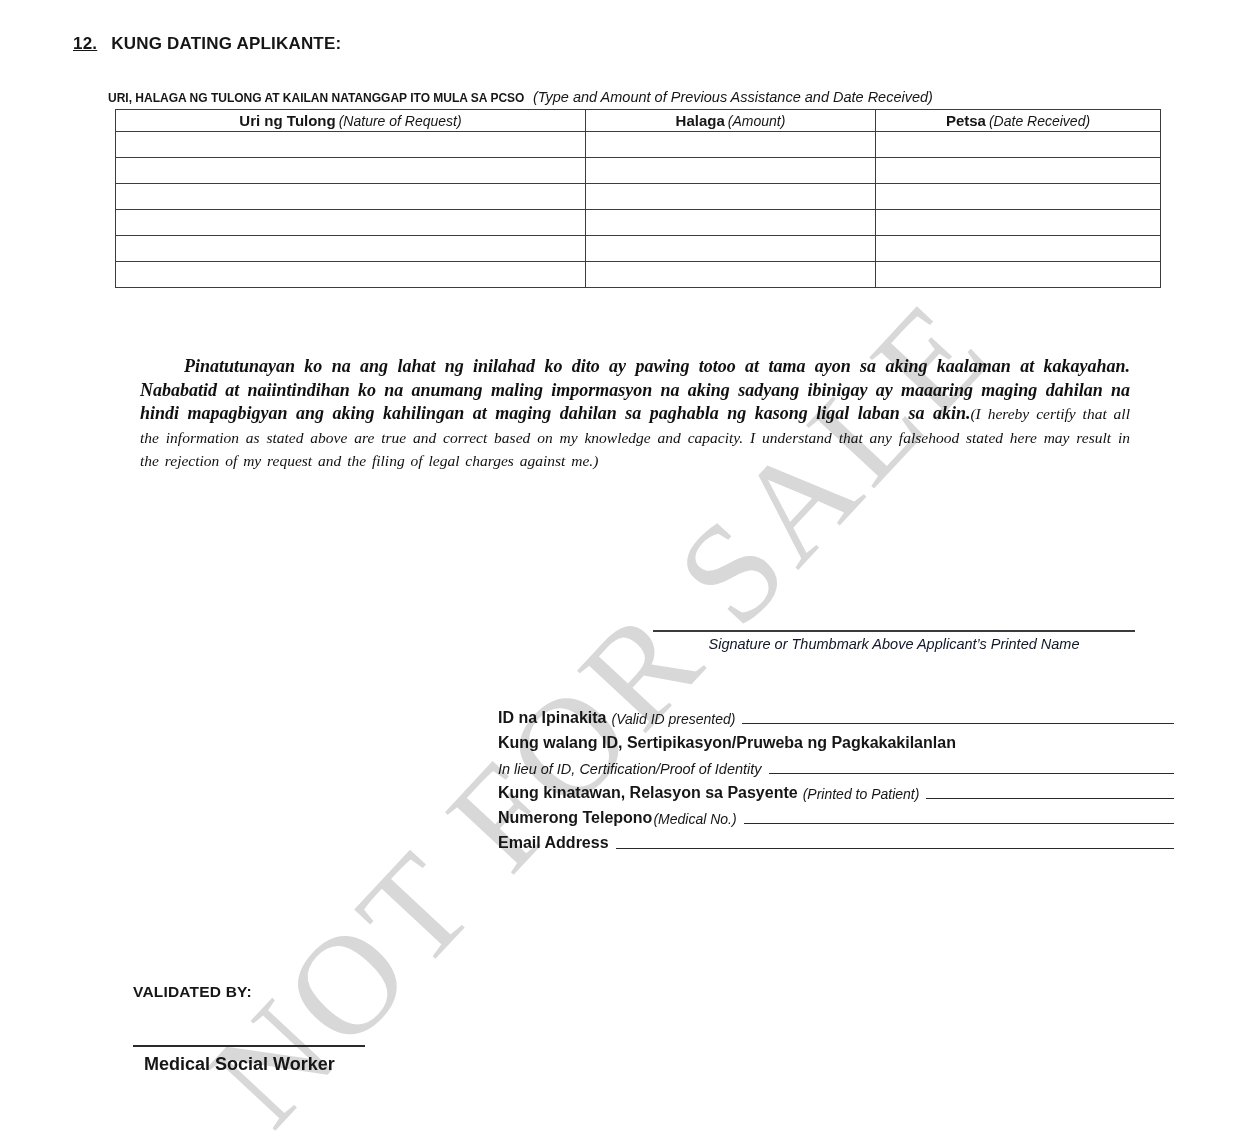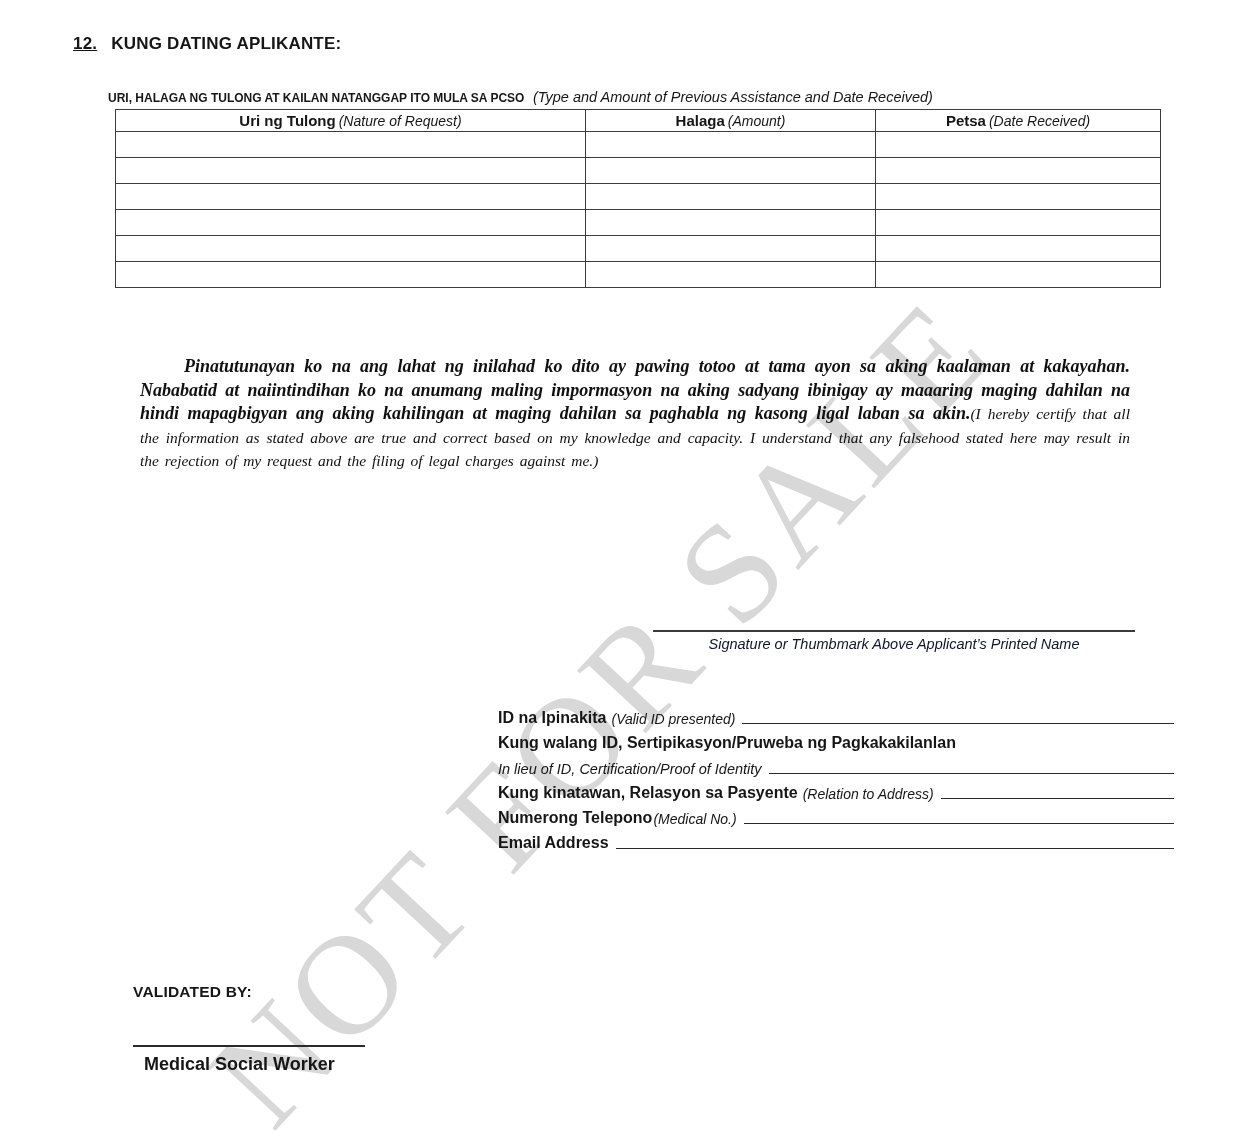--- a/index.html
+++ b/index.html
@@ -218,7 +218,7 @@
     </div>
     <div class="field-row">
       <span class="fl-b">Kung kinatawan, Relasyon sa Pasyente</span>
-      <span class="fl-i">(Relation to Address)</span>
+      <span class="fl-i">(Printed to Patient)</span>
       <span class="fill-line"></span>
     </div>
     <div class="field-row">

